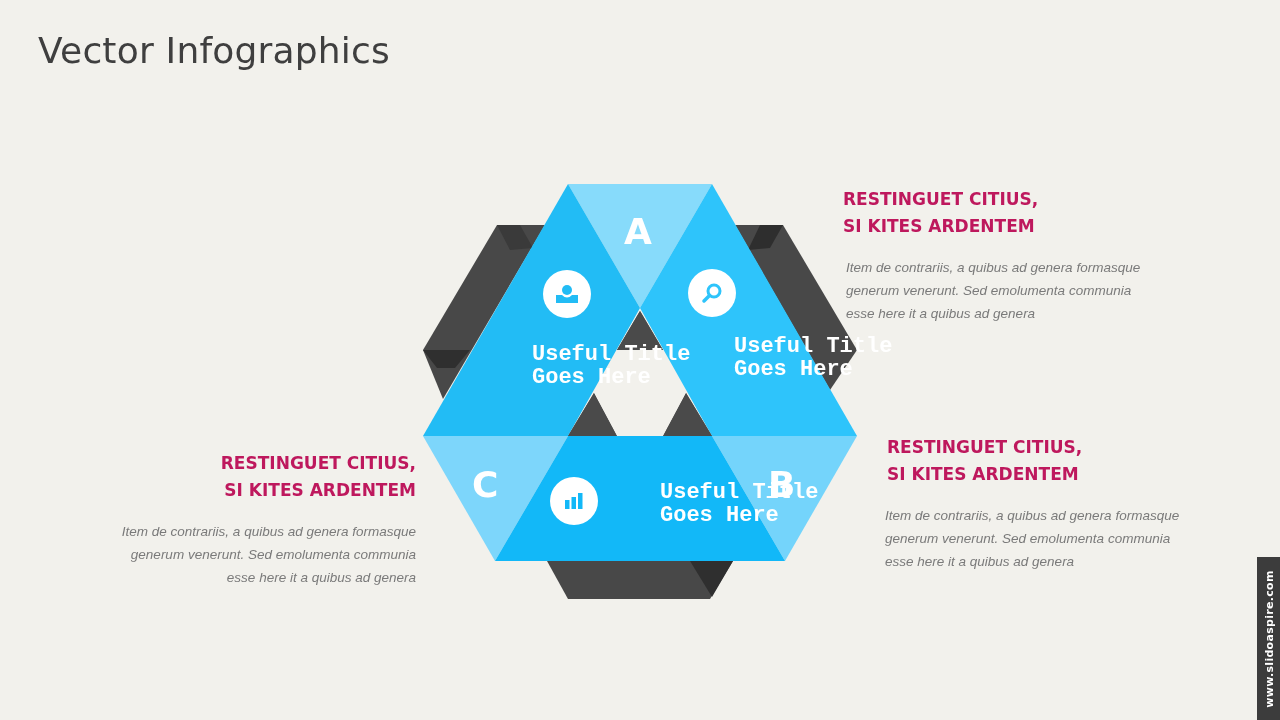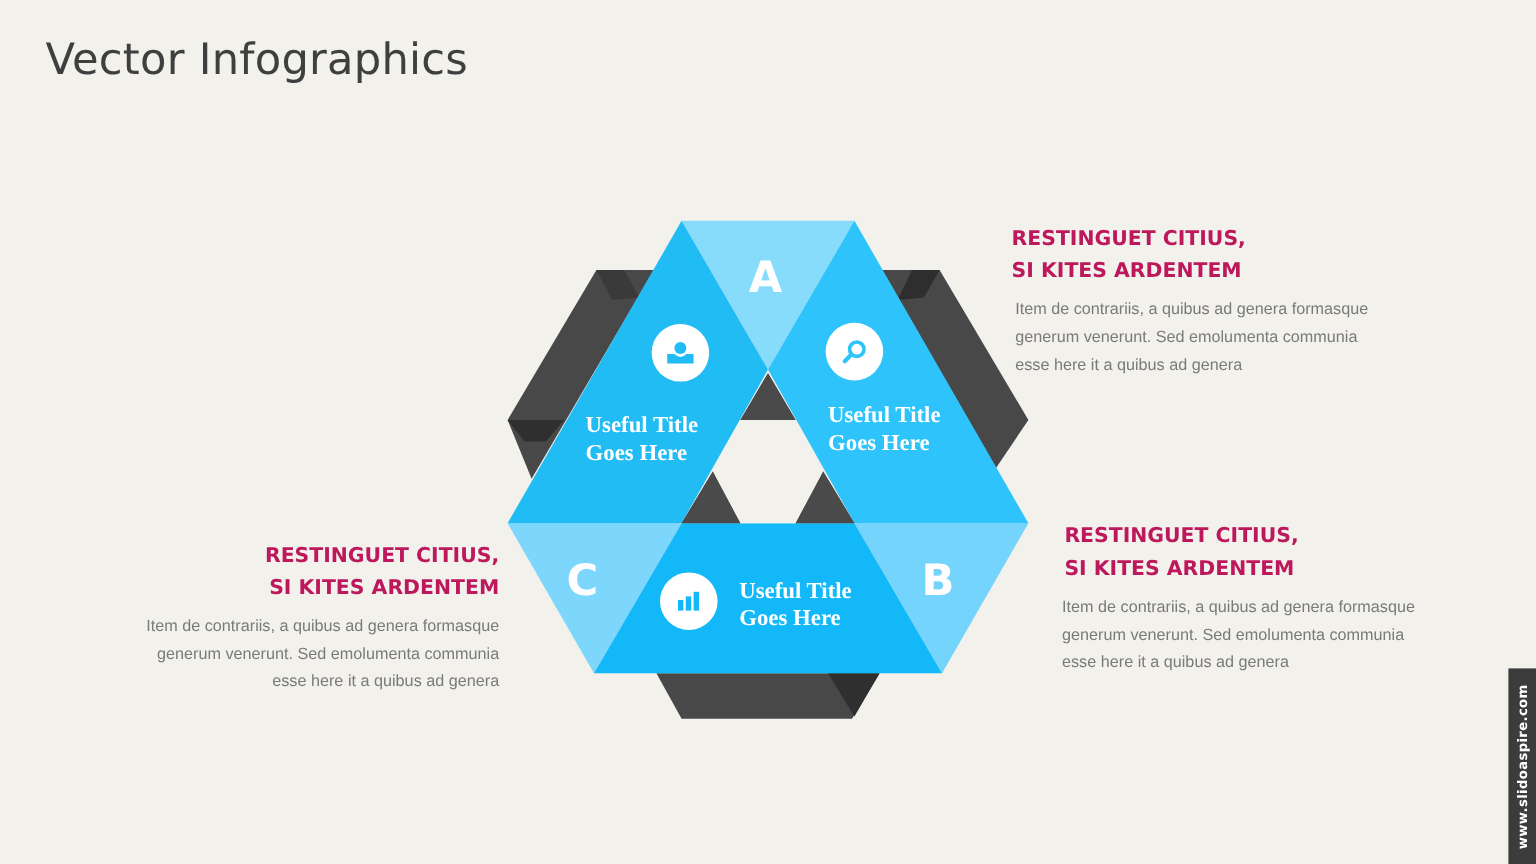--- a/index.html
+++ b/index.html
@@ -8,7 +8,7 @@
   .diagram { position:absolute; left:0; top:0; width:1280px; height:720px; }
   .block { position:absolute; width:340px; }
   .block .head { font-family:"DejaVu Sans", sans-serif; font-weight:bold; font-size:17px; line-height:27px; color:#be185d; }
-  .block .body { font-family:"Liberation Sans", sans-serif; font-size:13.5px; line-height:23px; color:#7a7a7a; margin-top:6px; }
+  .block .body { font-family:"Liberation Sans", sans-serif; font-size:13.5px; line-height:23px; color:#7a7a7a; margin-top:16px;font-style:italic; }
   .block.right { text-align:left; }
   .block.left { text-align:right; }
   .seg-label { position:absolute; font-family:Liberation Serif, serif; font-weight:bold; color:#fff; font-size:19px; line-height:23px; }

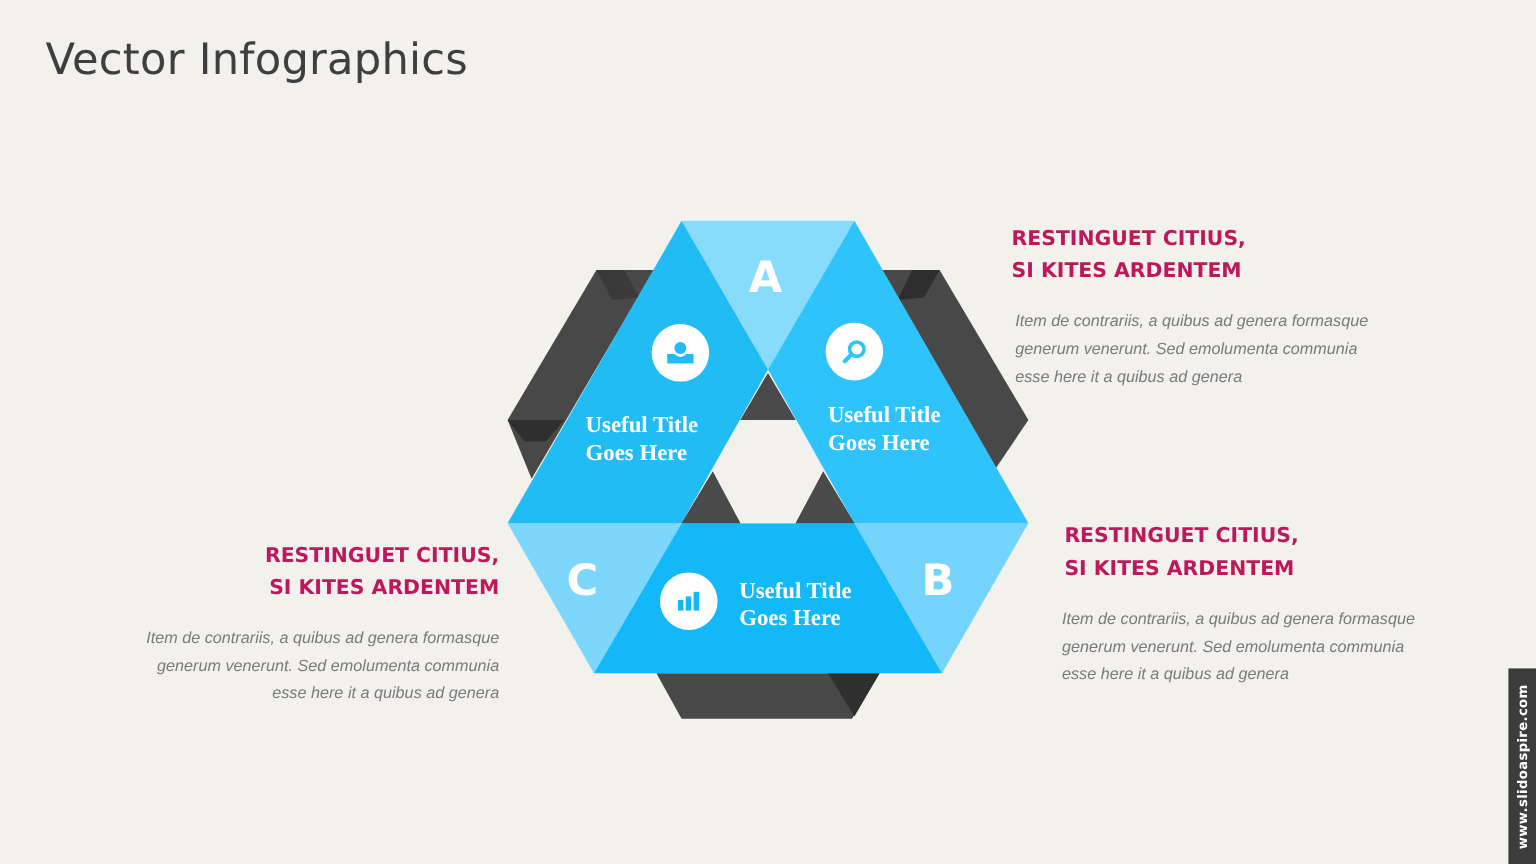--- a/index.html
+++ b/index.html
@@ -11,7 +11,7 @@
   .block .body { font-family:"Liberation Sans", sans-serif; font-size:13.5px; line-height:23px; color:#7a7a7a; margin-top:16px;font-style:italic; }
   .block.right { text-align:left; }
   .block.left { text-align:right; }
-  .seg-label { position:absolute; font-family:Liberation Serif, serif; font-weight:bold; color:#fff; font-size:19px; line-height:23px; }
+  .seg-label { position:absolute; font-family:Liberation Mono, monospace; font-weight:bold; color:#fff; font-size:22px; line-height:23px;margin-left:44px; }
   .letter { position:absolute; font-family:"DejaVu Sans", sans-serif; font-weight:bold; color:#fff; font-size:36px; }
   .icon-circle { position:absolute; width:48px; height:48px; border-radius:50%; background:#fff; display:flex; align-items:center; justify-content:center; }
   .sidebar { position:absolute; left:1257px; top:557px; width:23px; height:163px; background:#3c3c3c; }

